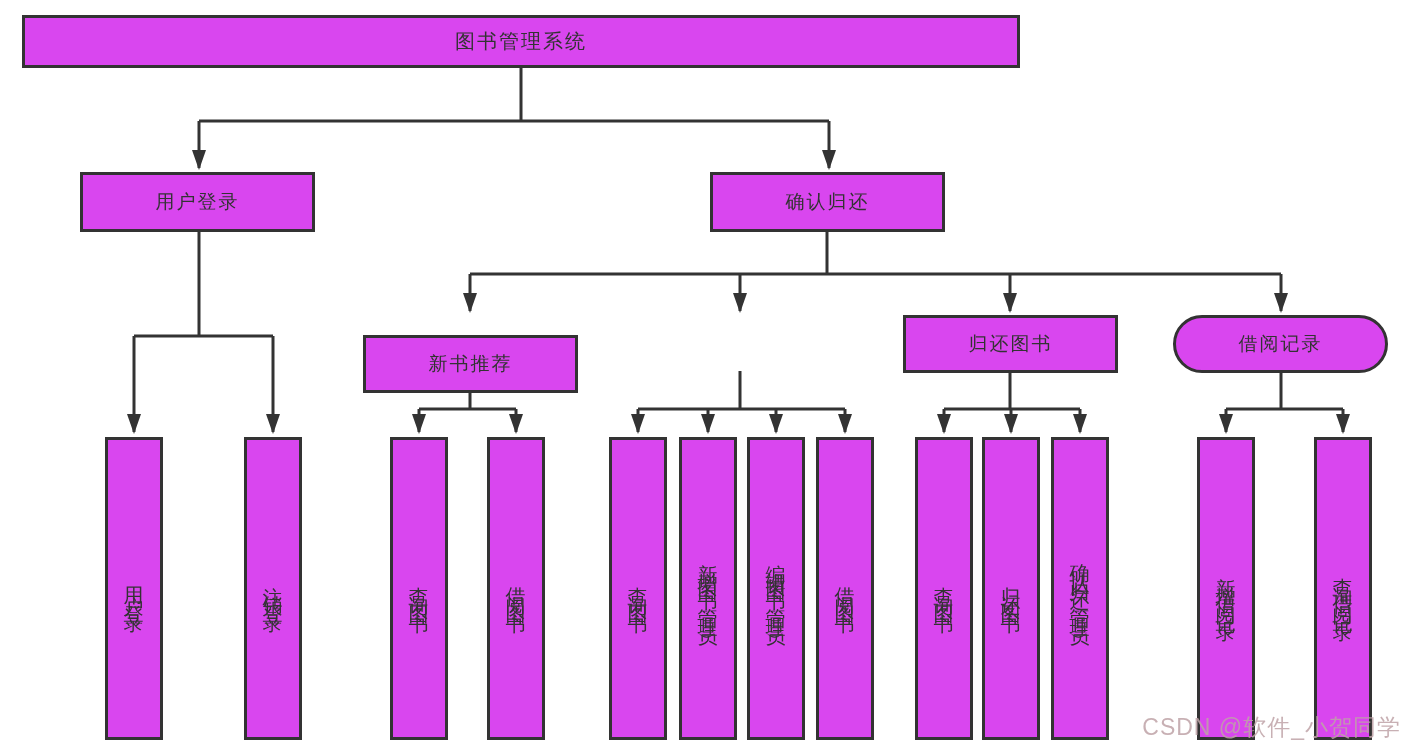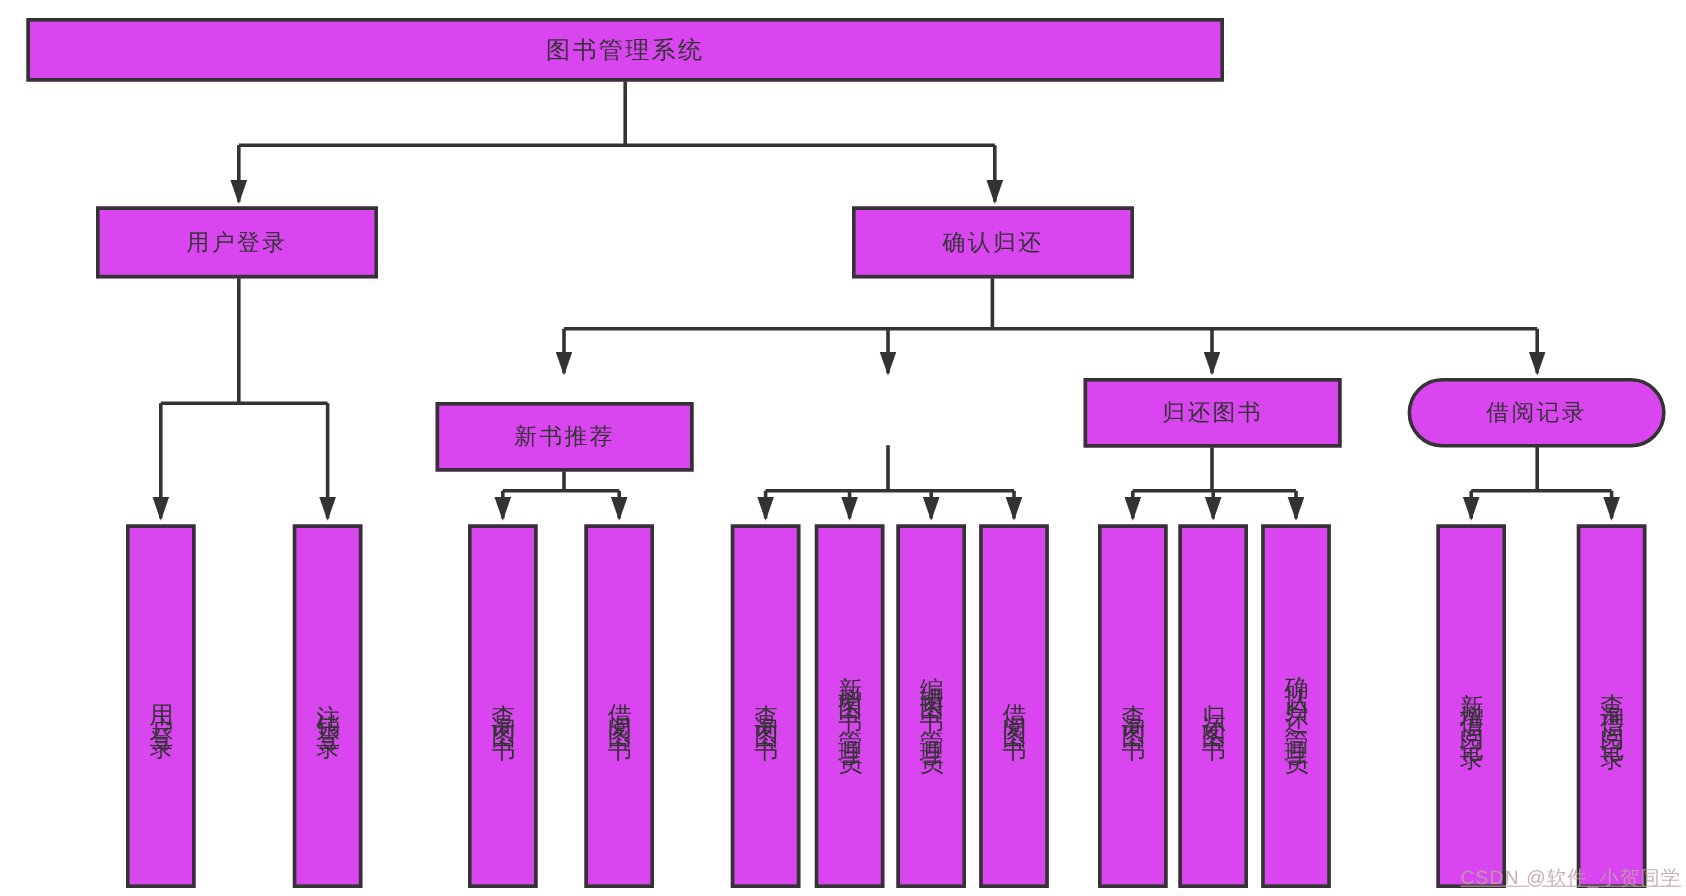--- a/index.html
+++ b/index.html
@@ -29,8 +29,8 @@
   }
   .watermark {
     position: absolute; right: 4px; bottom: 4px; z-index: 2;
-    font-size: 16px; letter-spacing: 1px;
-    color: var(--watermark, #bfa3a7); opacity: 0.85; text-decoration: underline;
+    font-size: 23px; letter-spacing: 1px;
+    color: var(--watermark, #bfa3a7); opacity: 0.85;
   }
 </style>
 </head>

